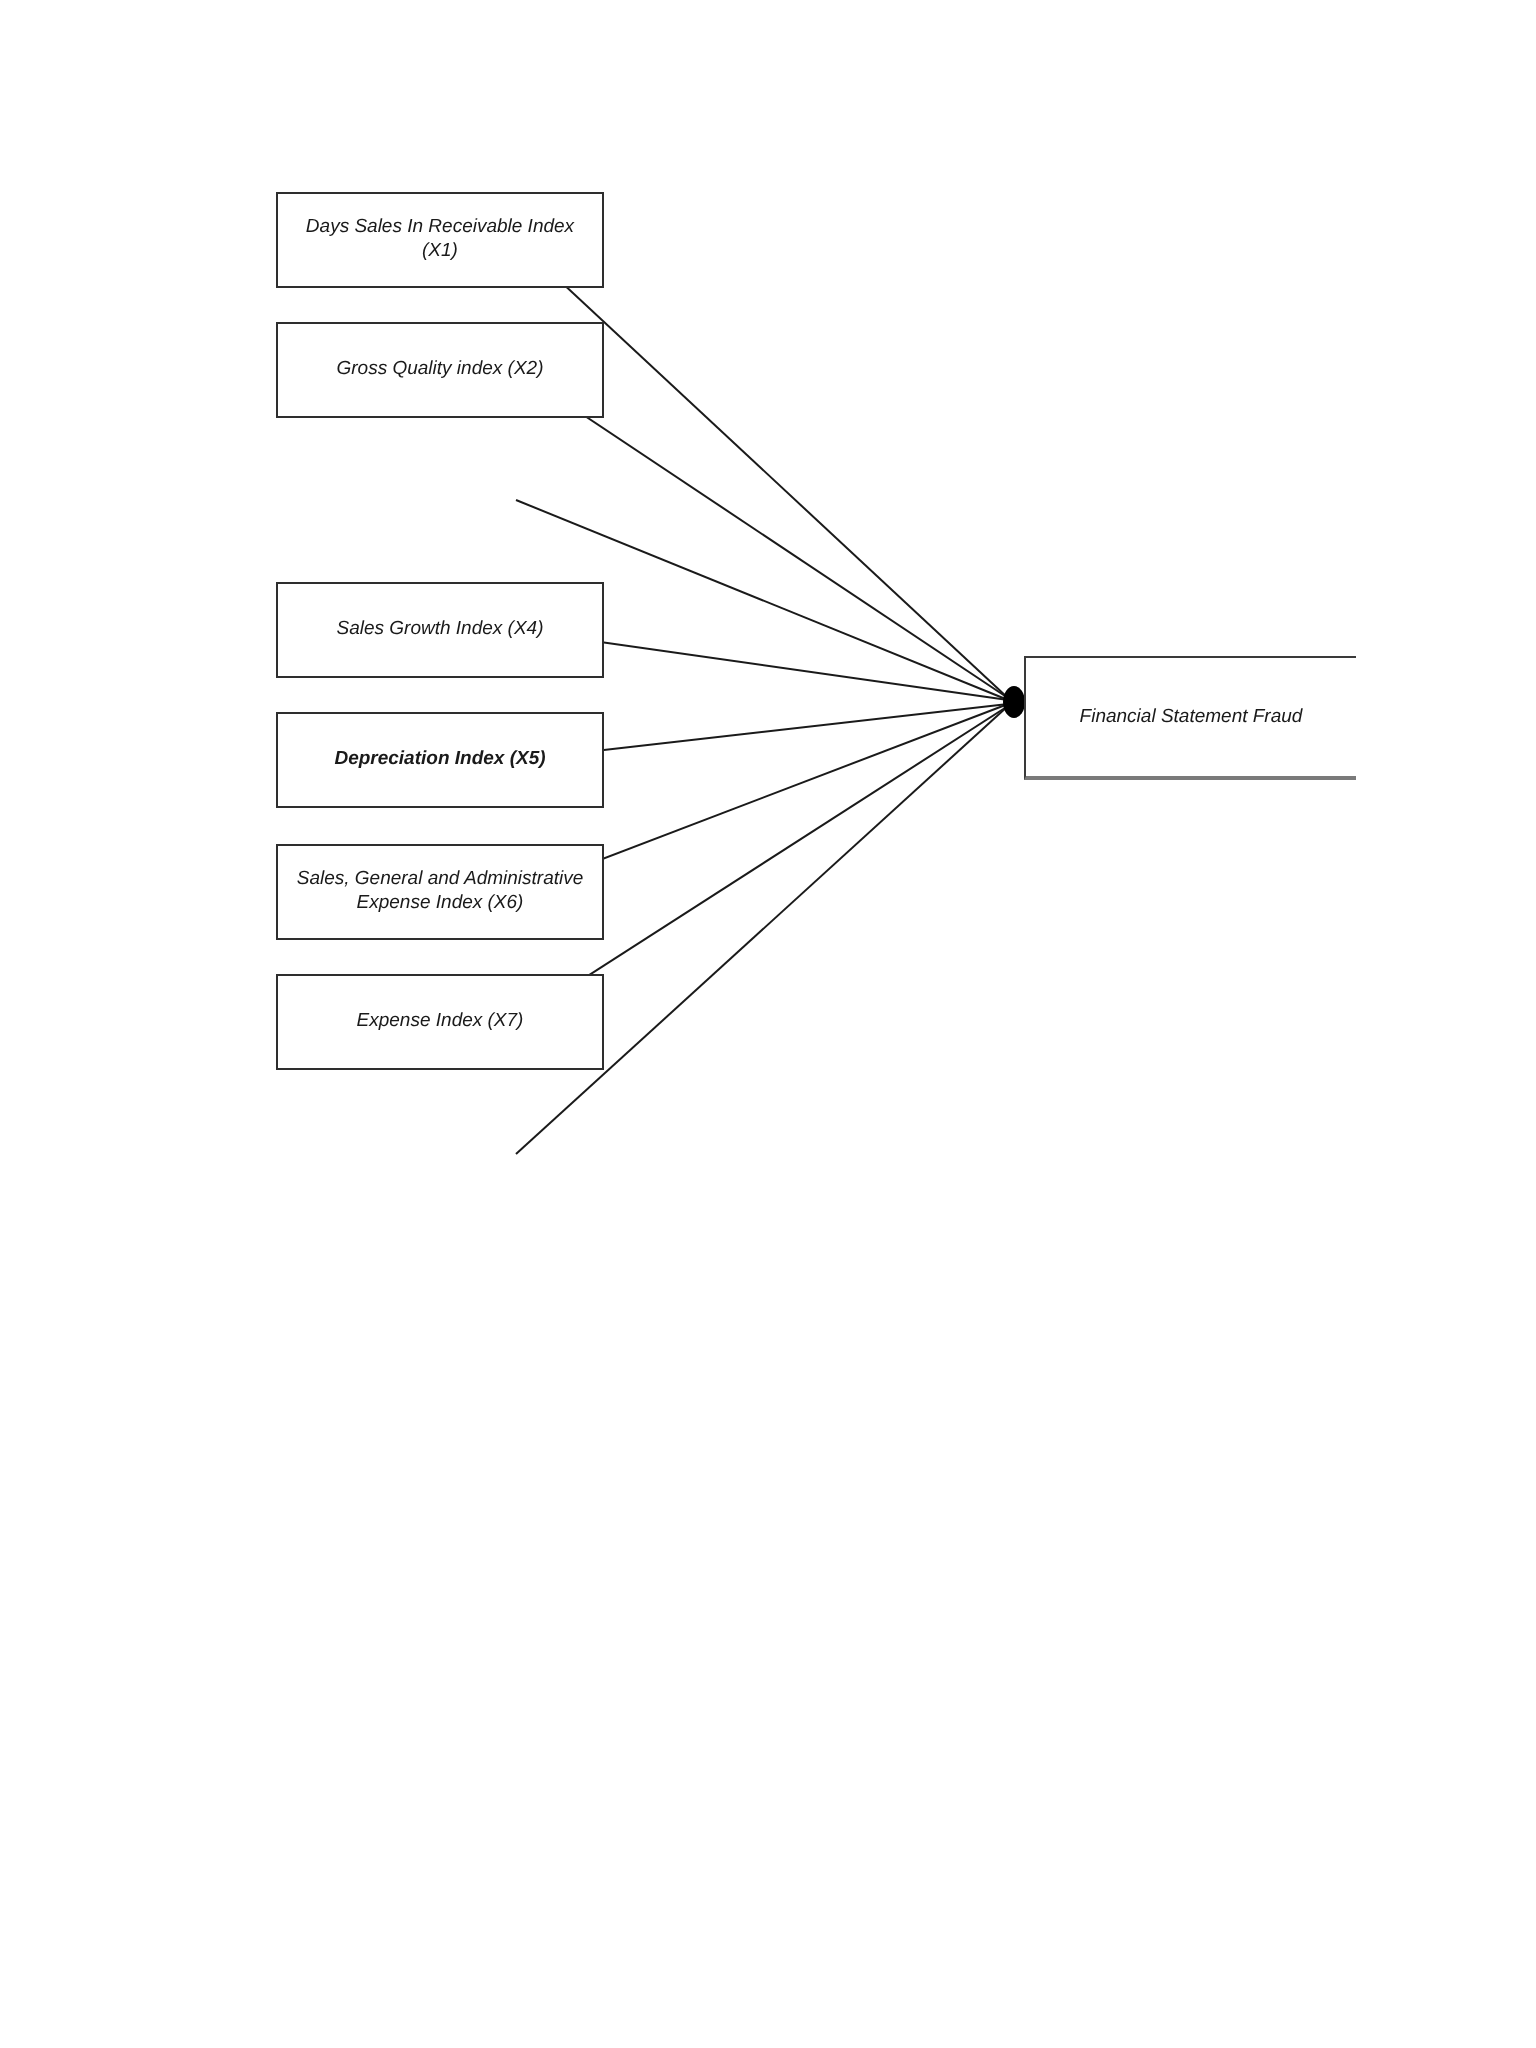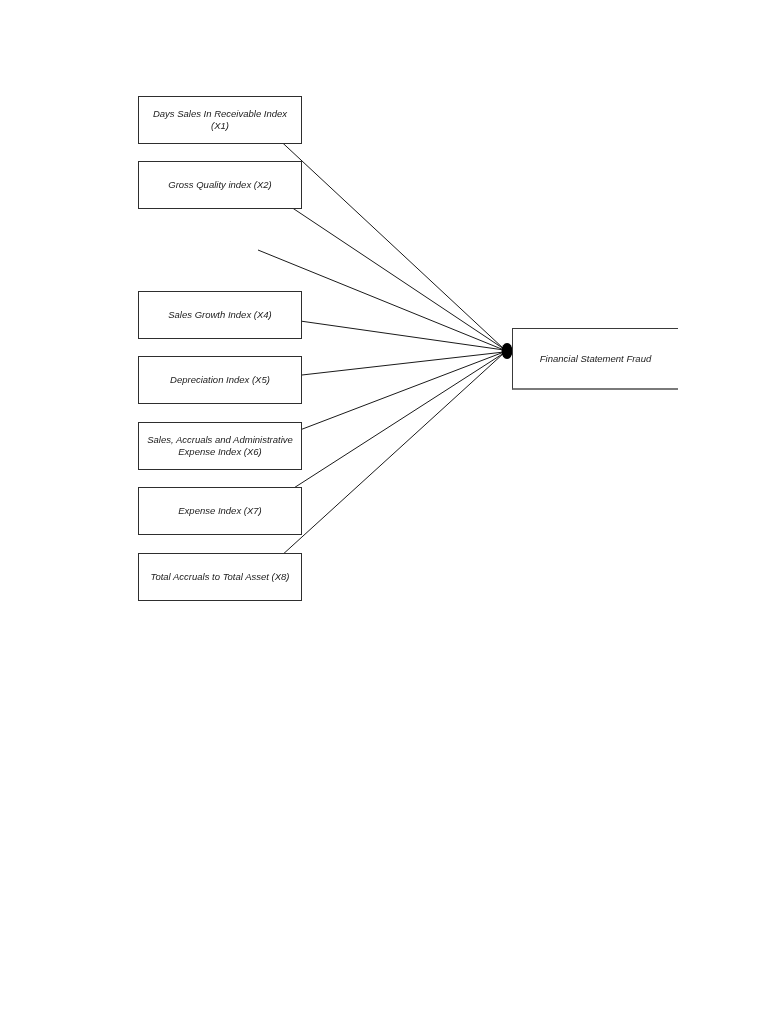--- a/index.html
+++ b/index.html
@@ -46,7 +46,7 @@
   .n2 { top: 161px; }
   .n3 { top: 226px; }
   .n4 { top: 291px; }
-  .n5 { top: 356px; }
+  .n5 { top: 356px; font-weight: bold; }
   .n6 { top: 422px; }
   .n7 { top: 487px; }
   .n8 { top: 553px; }

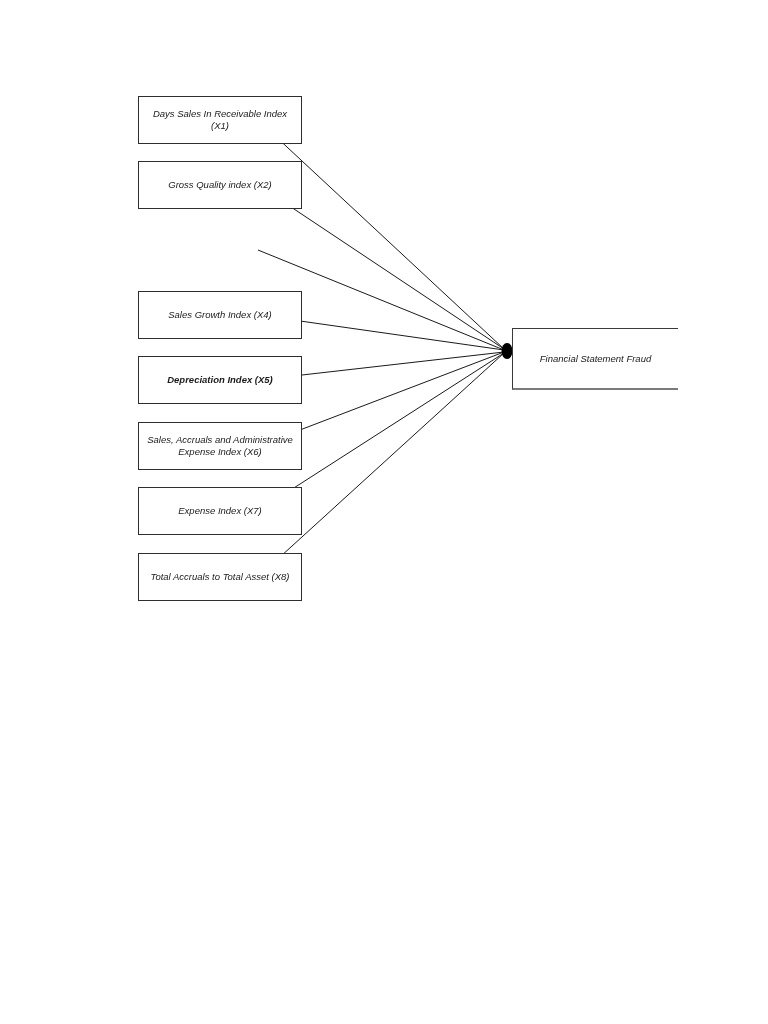--- a/index.html
+++ b/index.html
@@ -92,7 +92,7 @@
     <span>Depreciation Index (X5)</span>
   </div>
   <div class="node input-node n6">
-    <span>Sales, Accruals and Administrative Expense Index (X6)</span>
+    <span>Sales, General and Administrative Expense Index (X6)</span>
   </div>
   <div class="node input-node n7">
     <span>Expense Index (X7)</span>

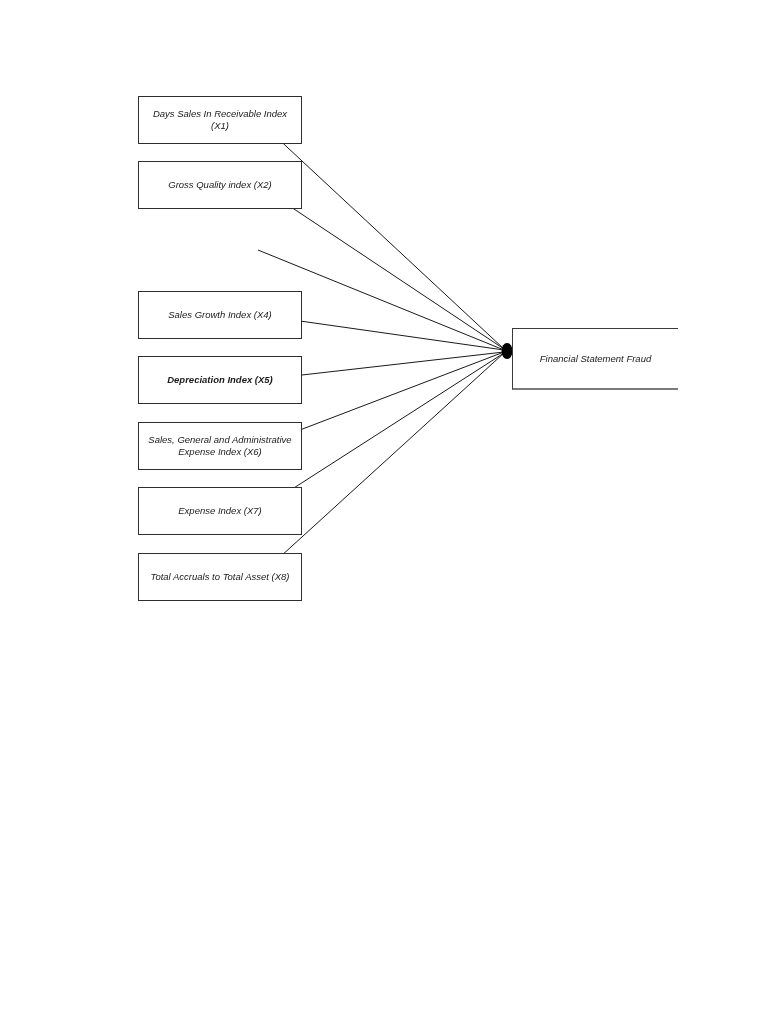--- a/index.html
+++ b/index.html
@@ -97,9 +97,6 @@
   <div class="node input-node n7">
     <span>Expense Index (X7)</span>
   </div>
-  <div class="node input-node n8">
-    <span>Total Accruals to Total Asset (X8)</span>
-  </div>
 
   <div class="node output-node">
     <span>Financial Statement Fraud</span>

